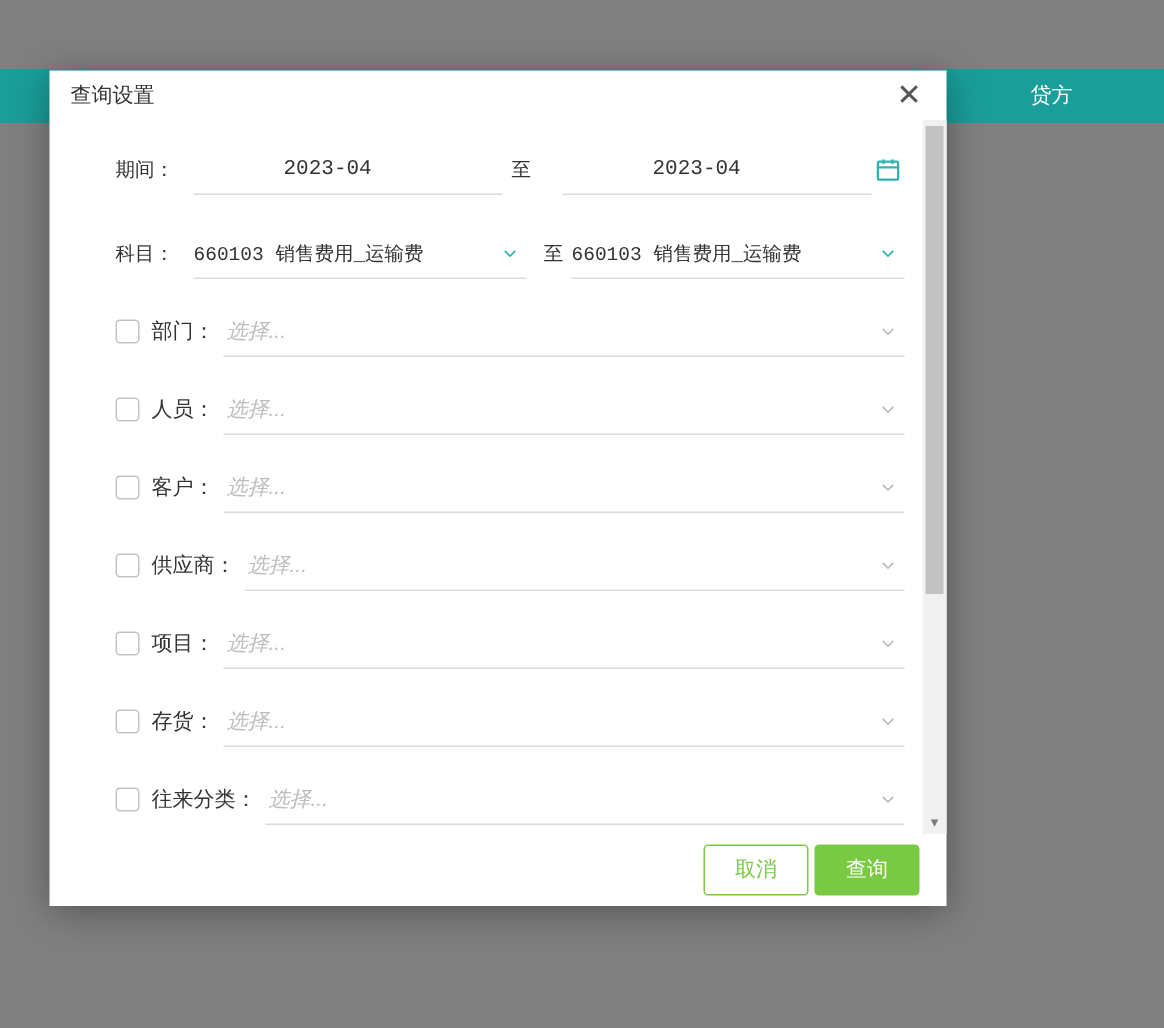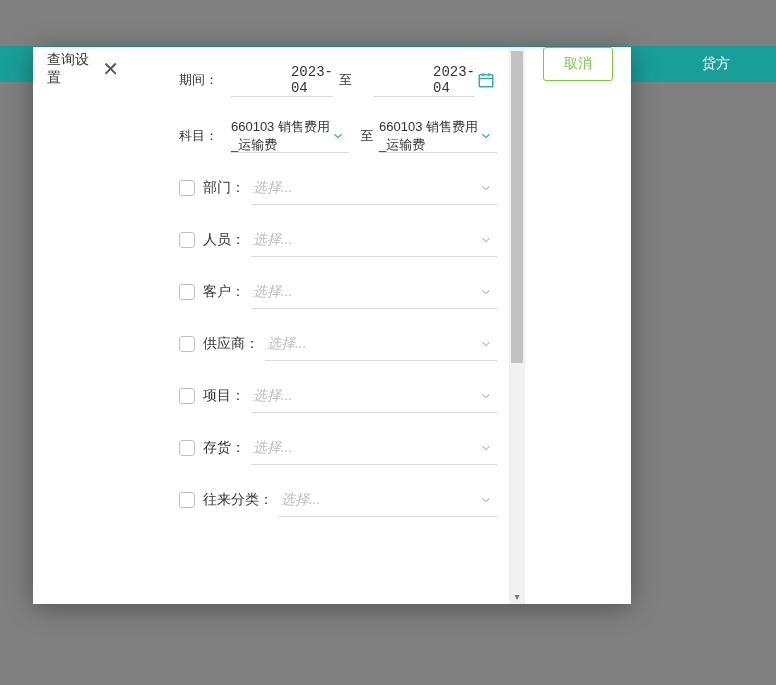--- a/index.html
+++ b/index.html
@@ -22,7 +22,7 @@
     width: 598px; height: 557px;
     background: #fff;
     box-shadow: 0 4px 24px rgba(0,0,0,.35);
-    display: flex; flex-direction: row;
+    display: flex; flex-direction: column;
   }
 
   .modal-header {

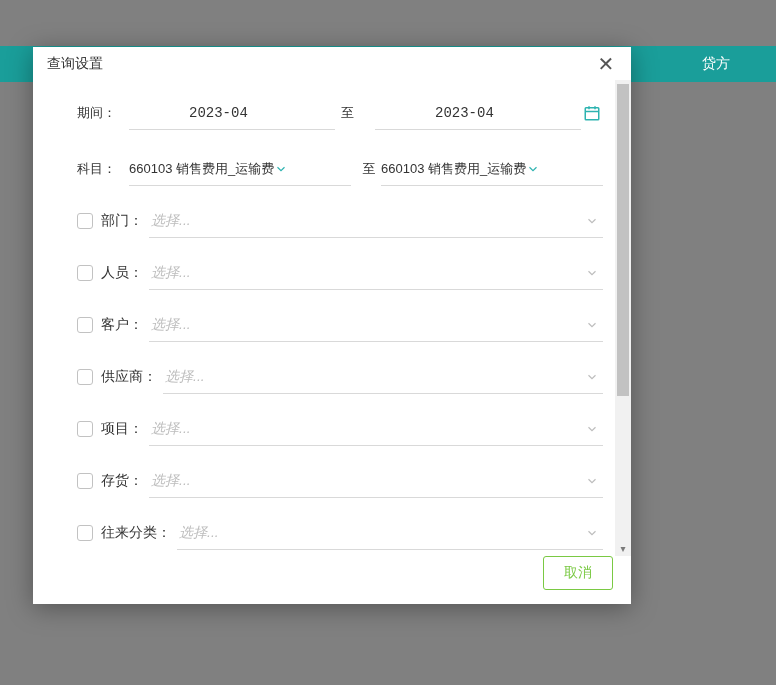--- a/index.html
+++ b/index.html
@@ -11,7 +11,7 @@
     background: #1a9e9a;
   }
   .topbar-right {
-    position: absolute; right: 5px; top: 0; height: 36px;
+    position: absolute; right: 20px; top: 0; height: 36px;
     display: flex; align-items: center; color: #fff; font-size: 14px;
     width: 110px; justify-content: center;
   }

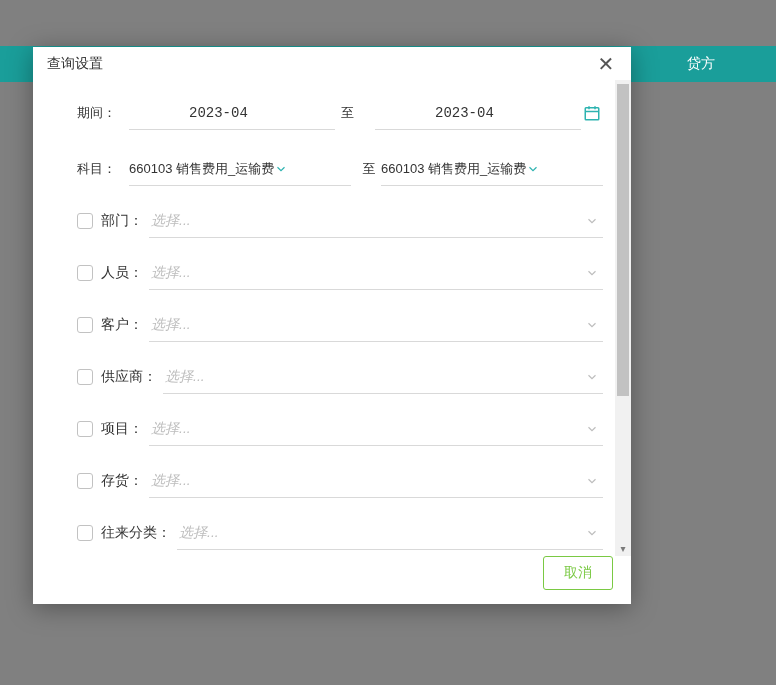--- a/index.html
+++ b/index.html
@@ -130,7 +130,7 @@
         </div>
       </div>
 
-      <div class="row" style="margin-top:10px;">
+      <div class="row" style="margin-top:10px;font-family:Liberation Mono, monospace;">
         <div class="label-col">科目：</div>
         <div class="subject-select">
           <span>660103 销售费用_运输费</span>

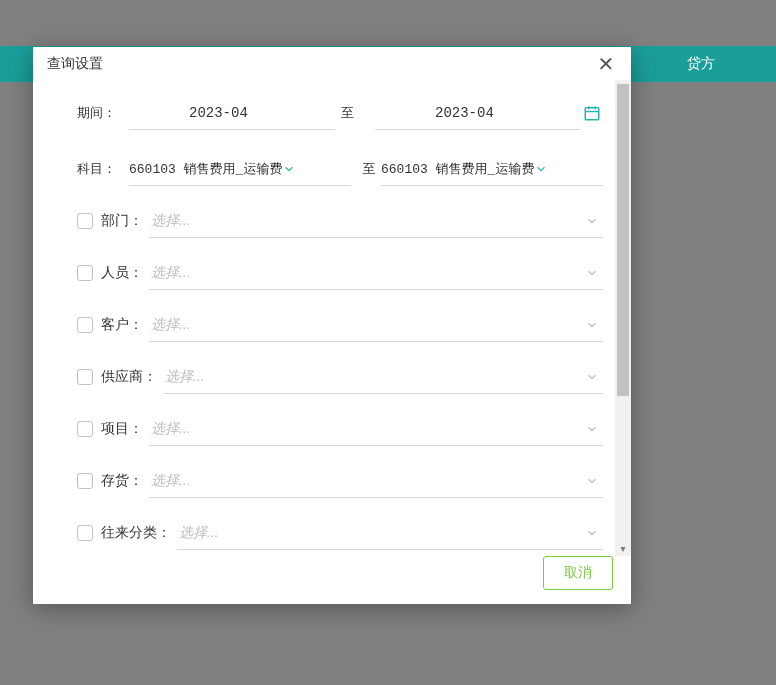--- a/index.html
+++ b/index.html
@@ -66,7 +66,7 @@
   .cal-icon { width: 22px; display:flex; align-items:center; justify-content:center; color:#2db3b0; }
 
   .subject-select {
-    flex:1; border-bottom: 1px solid #d9d9d9; height:34px; display:flex; align-items:center; 
+    flex:1; border-bottom: 1px solid #d9d9d9; height:34px; display:flex; align-items:center; justify-content:space-between;
     color:#333; font-size:13px; padding-right:4px;
   }
   .subject-select .chev { color:#2db3b0; }

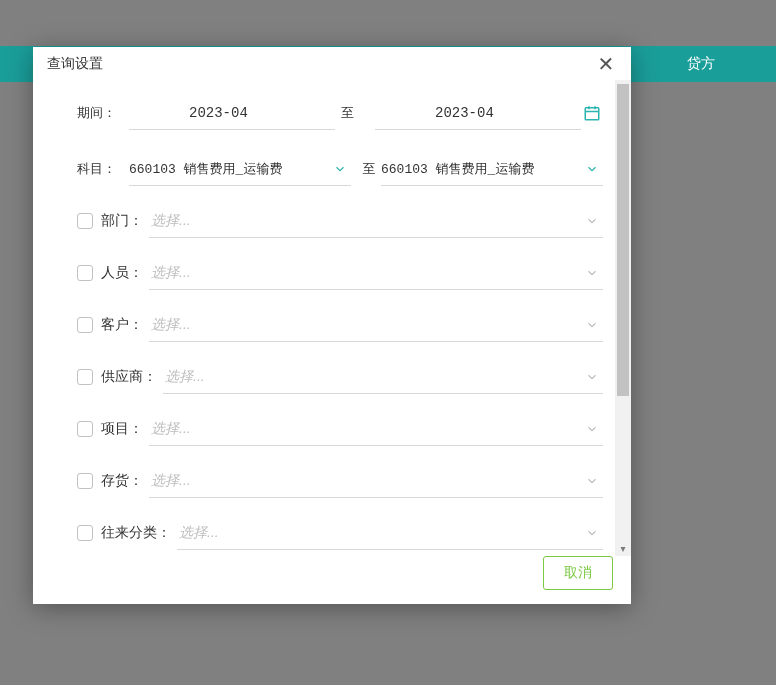--- a/index.html
+++ b/index.html
@@ -83,7 +83,7 @@
   .filter-row .fselect .chev { color:#bdbdbd; }
 
   .modal-footer {
-    height: 64px; display:flex; align-items:flex-start; justify-content:flex-end;
+    height: 64px; display:flex; align-items:center; justify-content:flex-end;
     gap: 4px; padding: 0 18px;
   }
   .btn {

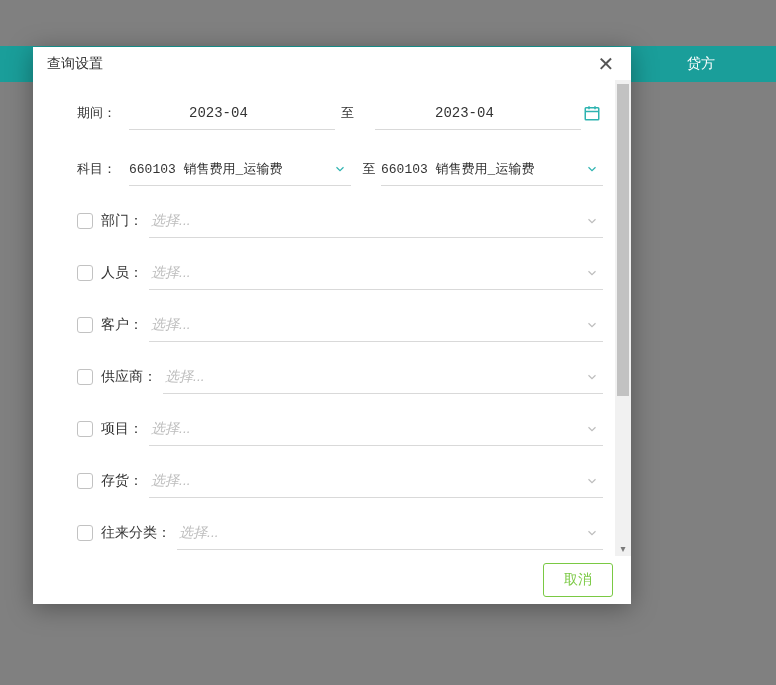--- a/index.html
+++ b/index.html
@@ -248,6 +248,7 @@
 
   <div class="modal-footer">
     <div class="btn btn-outline">取消</div>
+    <div class="btn btn-primary">查询</div>
   </div>
 
 </div>

